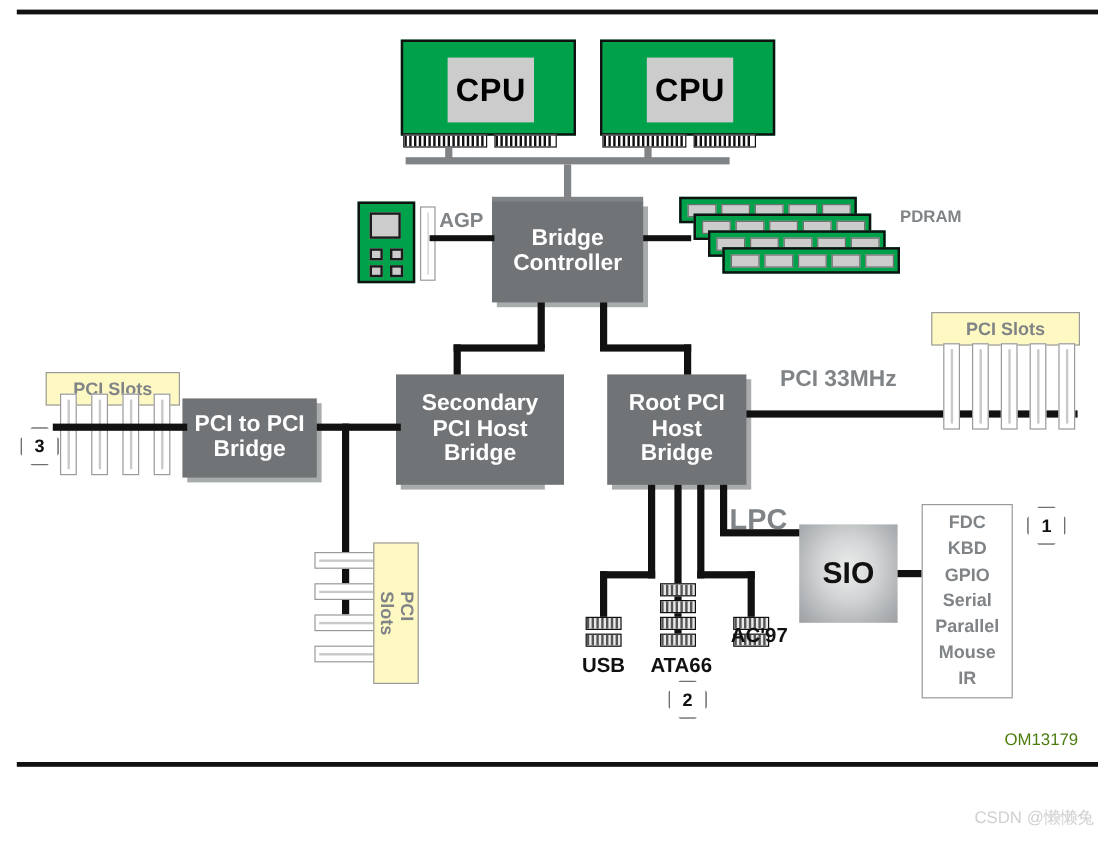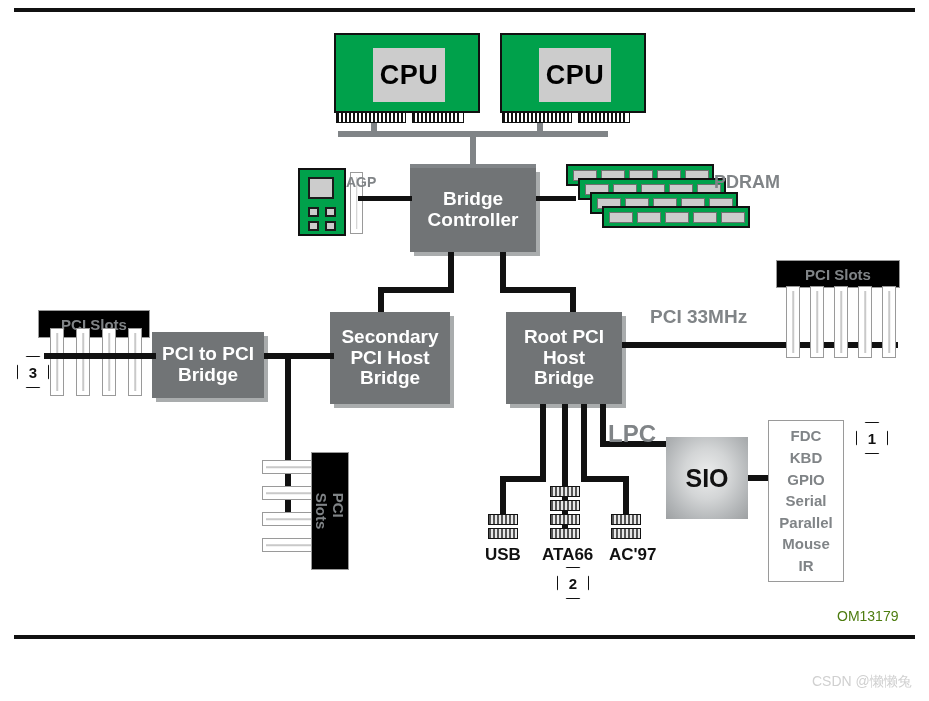--- a/index.html
+++ b/index.html
@@ -191,7 +191,7 @@
     <div class="agp-chip" style="left:25px;top:51px;width:11px;height:10px;"></div>
   </div>
   <div class="abs slot-v" style="left:350px;top:172px;width:13px;height:62px;"></div>
-  <div class="abs lbl" style="left:346px;top:174px;font-size:14px;">AGP</div>
+  <div class="abs lbl" style="left:366px;top:174px;font-size:17px;">AGP</div>
   <div class="abs wireh" style="left:358px;top:196px;width:54px;height:5px;"></div>
 
   <div class="abs wireh" style="left:536px;top:196px;width:40px;height:5px;"></div>

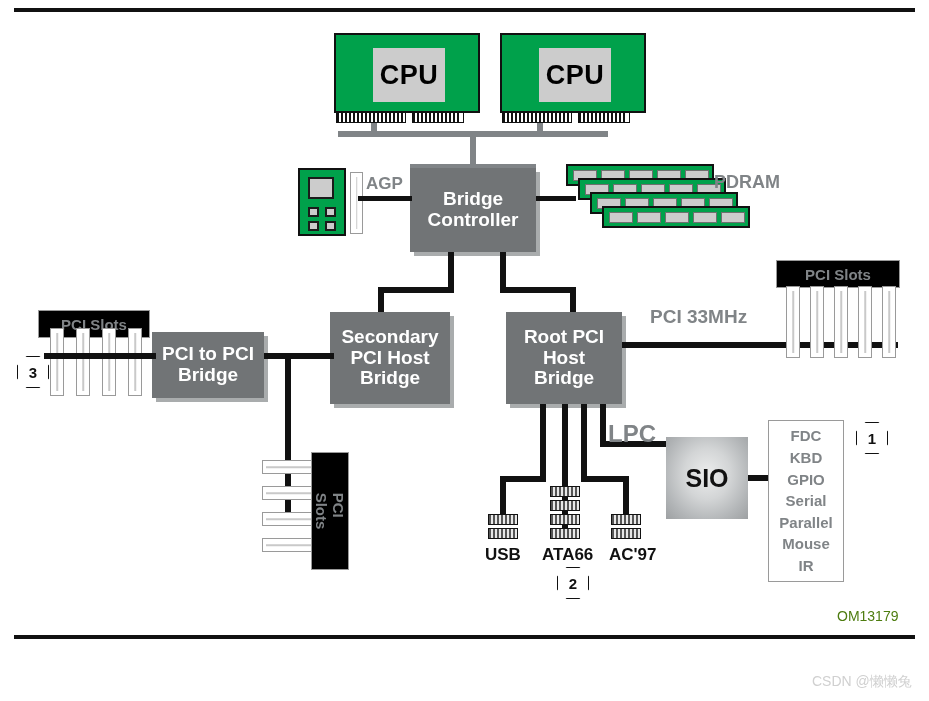--- a/index.html
+++ b/index.html
@@ -225,7 +225,7 @@
         <i style="left:117px;width:24px;"></i>
       </div>
     </div>
-  <div class="abs lbl" style="left:714px;top:172px;font-size:18px;">PDRAM</div>
+  <div class="abs lbl" style="left:750px;top:172px;font-size:14px;">PDRAM</div>
 
   <div class="abs wirev" style="left:448px;top:252px;width:6px;height:38px;"></div>
   <div class="abs wireh" style="left:378px;top:287px;width:76px;height:6px;"></div>

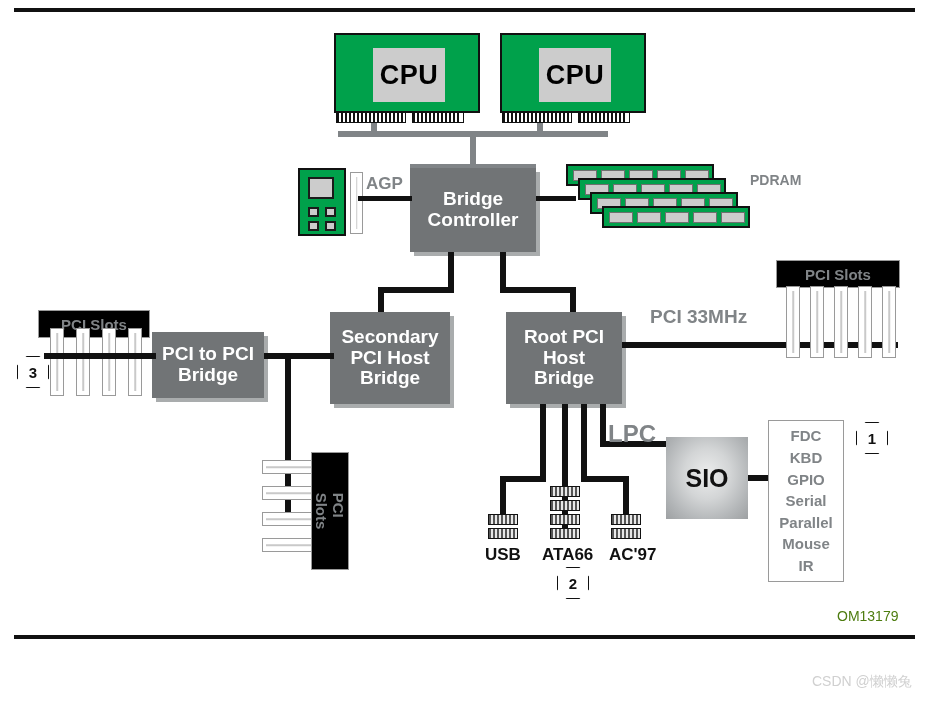--- a/index.html
+++ b/index.html
@@ -38,7 +38,7 @@
   .lbl-blk{color:#111;font-weight:bold;white-space:nowrap;}
 
   
-  .slotbox{border:1.5px solid #9a9a9a;background:#000000;box-sizing:border-box;
+  .slotbox{border:1.5px solid #9a9a9a;background:#fef9c3;box-sizing:border-box;
            display:flex;align-items:center;justify-content:center;}
   .slotbox span{color:#808487;font-weight:bold;font-size:15px;}
   .slot-v{background:#fff;border:1.5px solid #9a9a9a;box-sizing:border-box;position:absolute;}

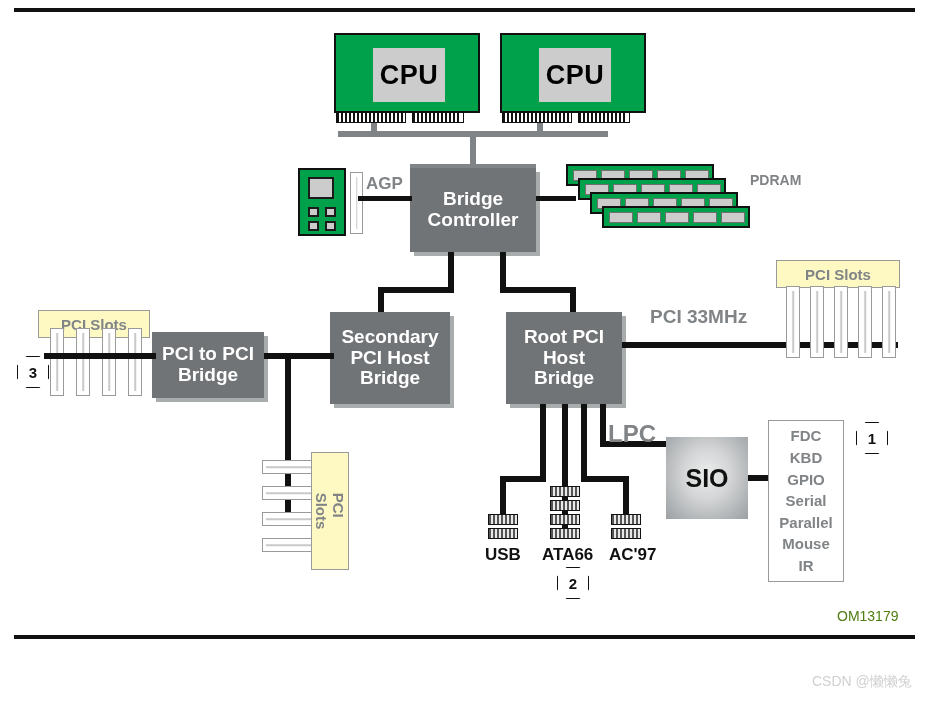--- a/index.html
+++ b/index.html
@@ -236,7 +236,7 @@
   <div class="abs wirev" style="left:570px;top:287px;width:6px;height:26px;"></div>
 
   <div class="abs boxshadow" style="left:334px;top:316px;width:120px;height:92px;"></div>
-  <div class="abs graybox" style="left:330px;top:312px;width:120px;height:92px;font-size:19px;">
+  <div class="abs graybox" style="left:330px;top:312px;width:140px;height:92px;font-size:19px;">
     <div>
       <div>Secondary</div>
       <div>PCI Host</div>

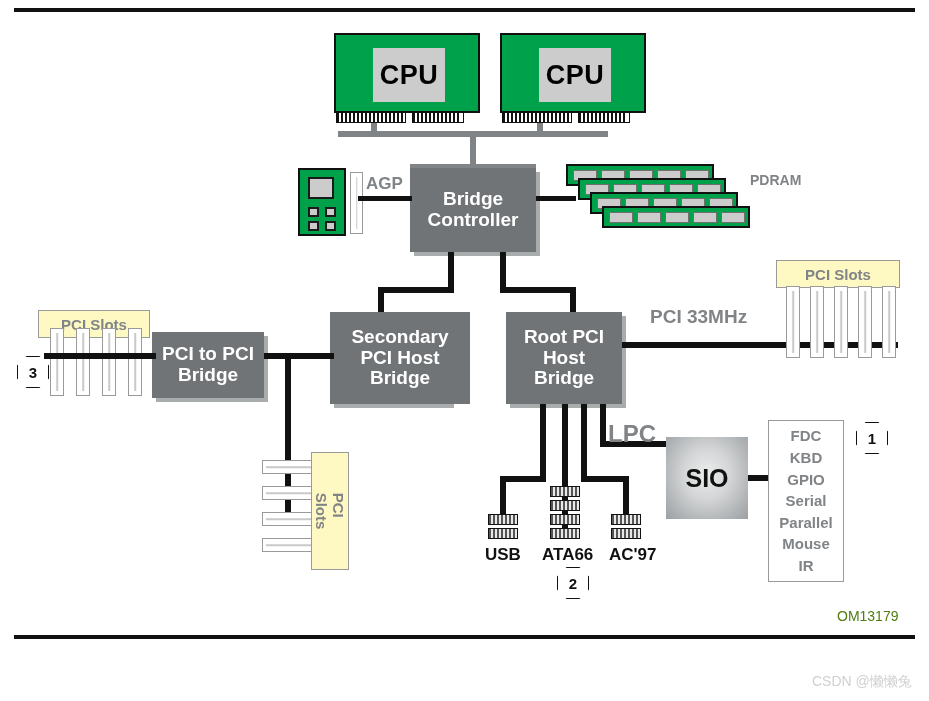--- a/index.html
+++ b/index.html
@@ -395,7 +395,7 @@
 
   <div class="abs lbl-blk" style="left:485px;top:545px;font-size:17px;">USB</div>
   <div class="abs lbl-blk" style="left:542px;top:545px;font-size:17px;">ATA66</div>
-  <div class="abs lbl-blk" style="left:609px;top:545px;font-size:17px;">AC'97</div>
+  <div class="abs lbl-blk" style="left:609px;top:520px;font-size:17px;">AC'97</div>
   <div class="callout" style="left:557px;top:567px;">2</div>
 
   <div class="sio" style="left:666px;top:437px;width:82px;height:82px;">SIO</div>

